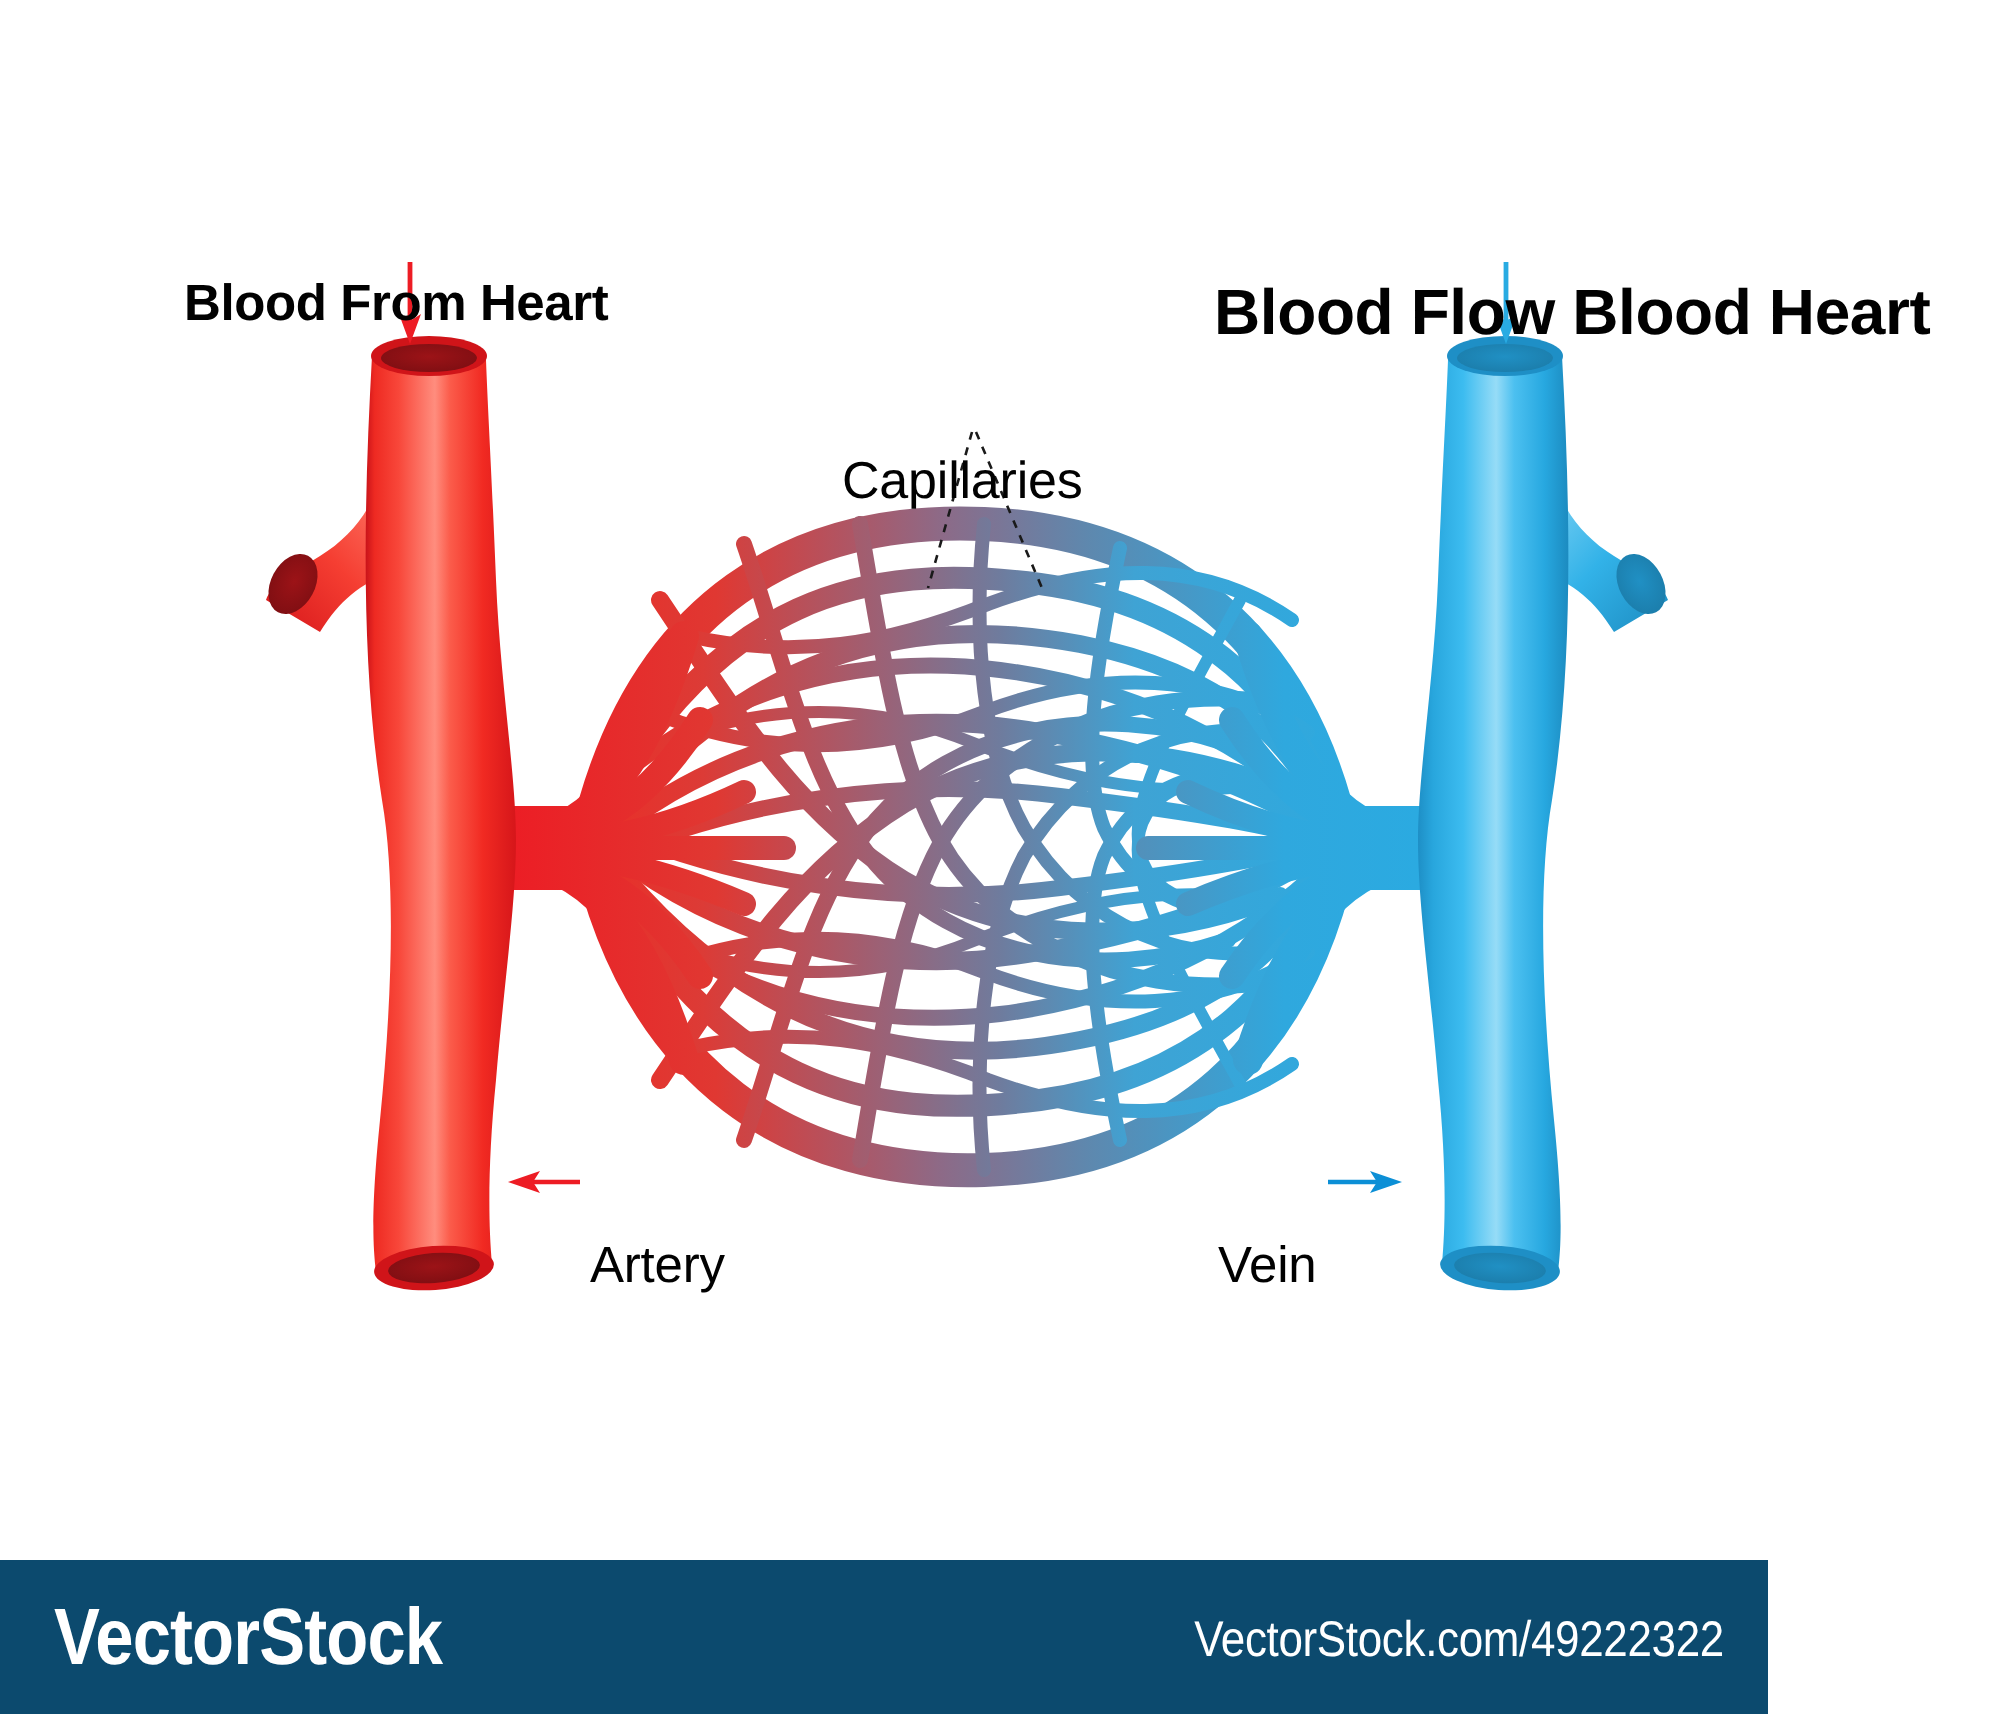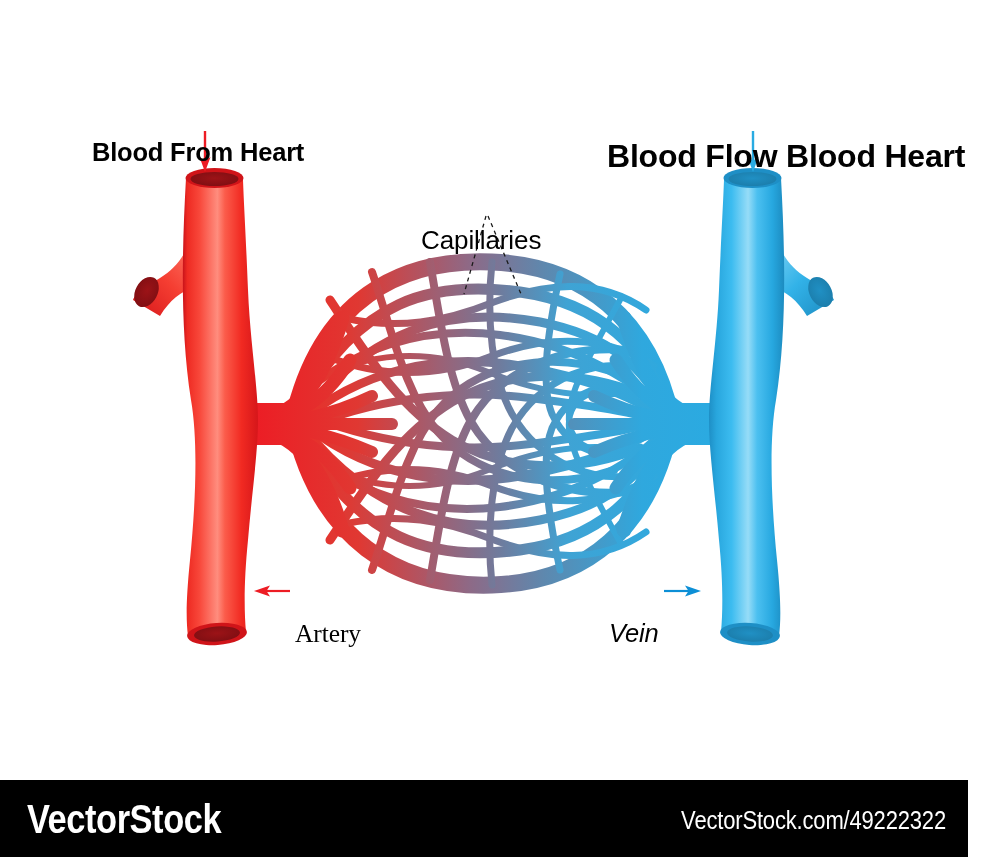--- a/index.html
+++ b/index.html
@@ -62,7 +62,6 @@
     font-size: 25.5px;
     font-weight: normal;
     letter-spacing: -0.1px;
-    font-family: Liberation Serif, serif;
   }
   #label-vein {
     left: 609px;

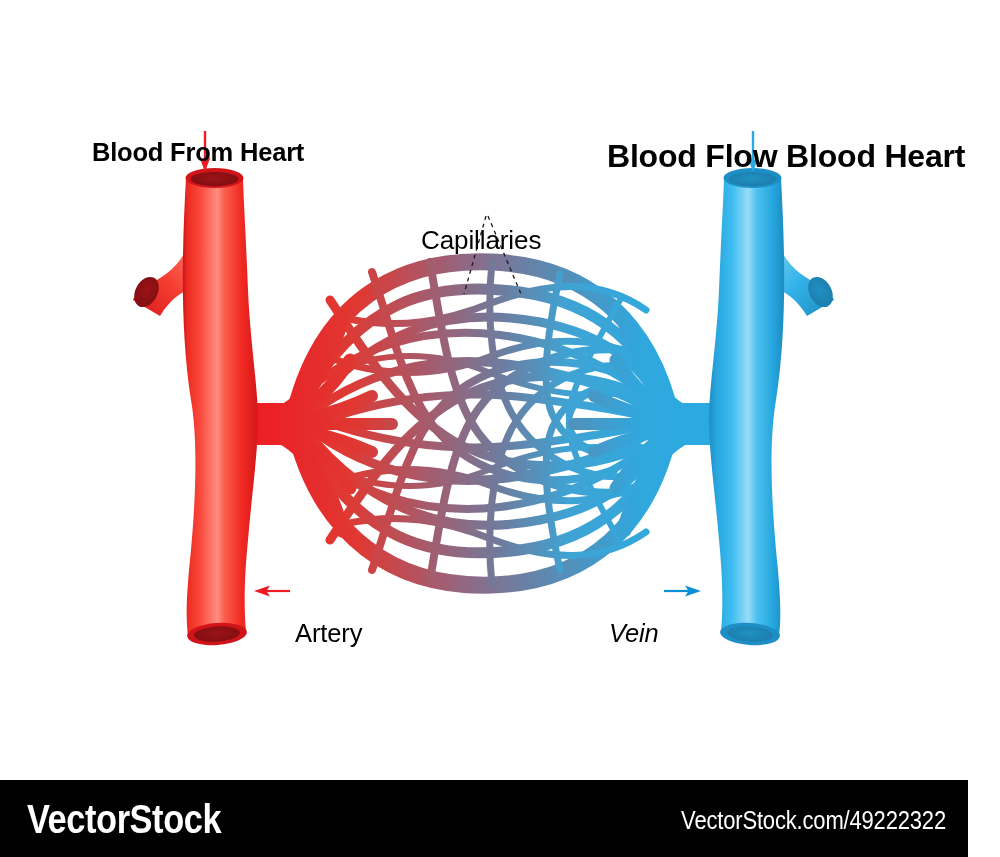--- a/index.html
+++ b/index.html
@@ -69,7 +69,6 @@
     font-size: 25.5px;
     font-weight: normal;
     letter-spacing: -0.1px;
-    font-style: italic;
   }
 
   

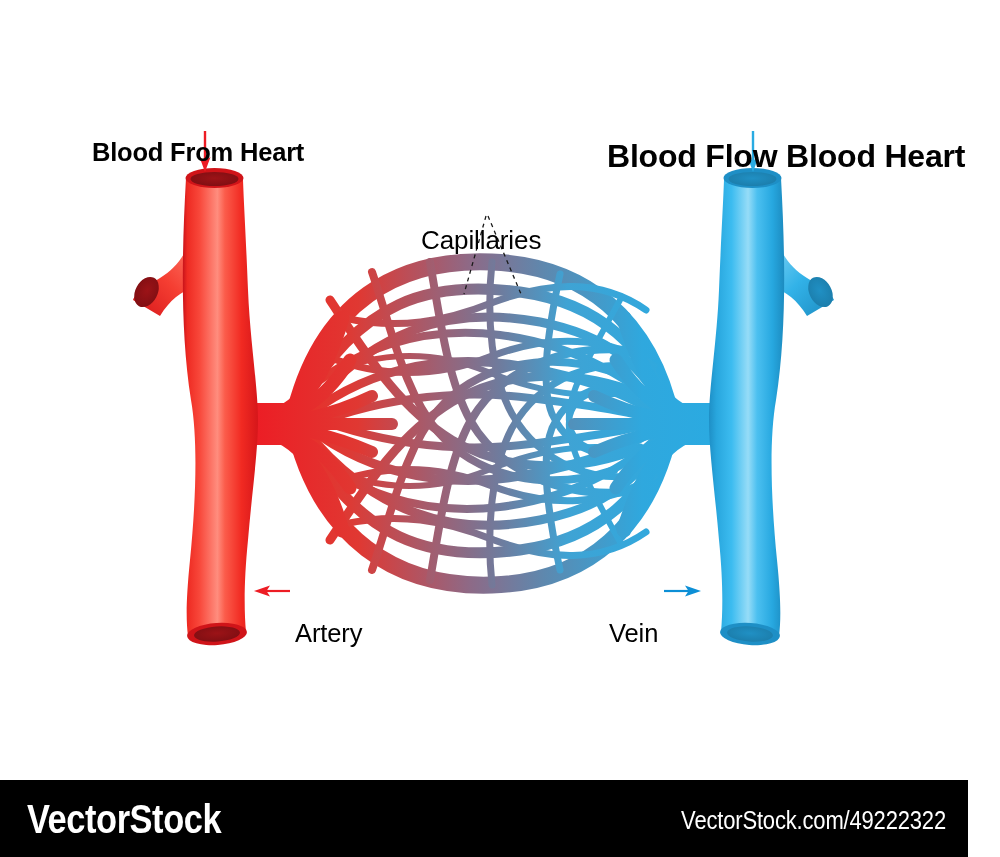--- a/index.html
+++ b/index.html
@@ -76,9 +76,9 @@
     position: absolute;
     left: 0;
     top: 780px;
-    width: 968px;
+    width: 884px;
     height: 77px;
-    background: #000000;
+    background: #0c4a6e;
   }
   #footer-logo {
     position: absolute;

